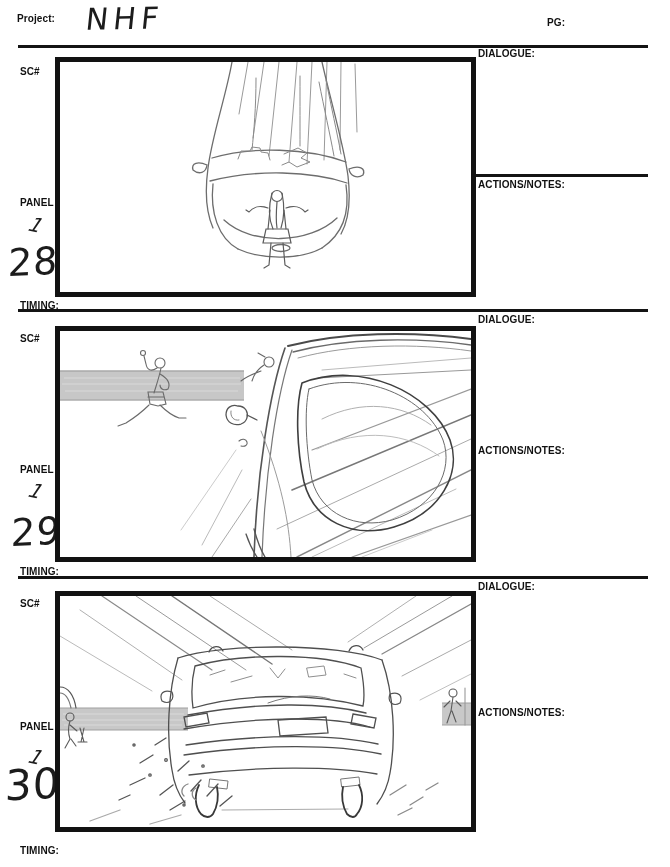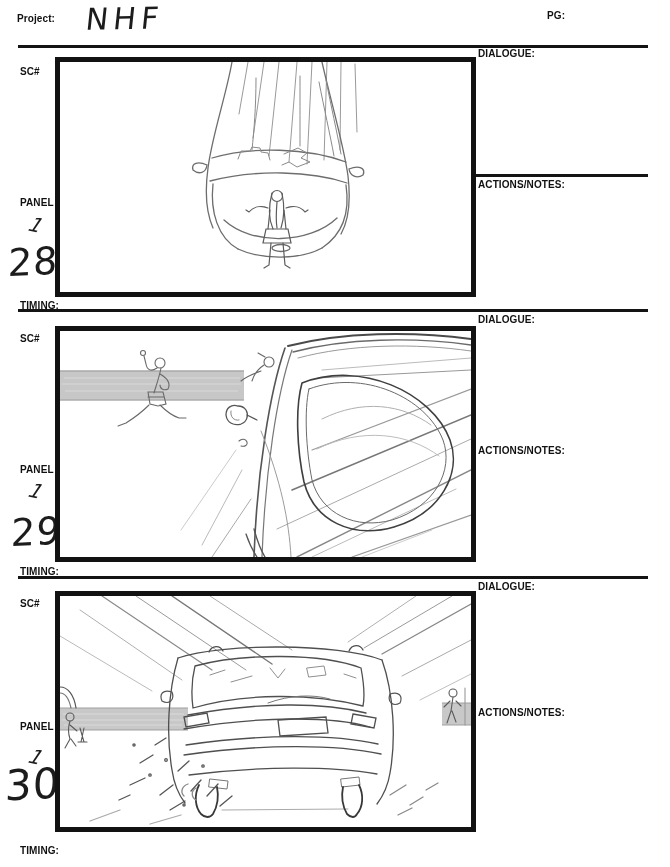--- a/index.html
+++ b/index.html
@@ -25,7 +25,7 @@
 
   <div class="lbl" style="left:17px; top:13px;">Project:</div>
   <div class="hw hw-project" style="left:86px; top:1px;">NHF</div>
-  <div class="lbl" style="left:547px; top:10px;">PG:</div>
+  <div class="lbl" style="left:547px; top:17px;">PG:</div>
 
   <div class="hline" style="top:45px;"></div>
 

